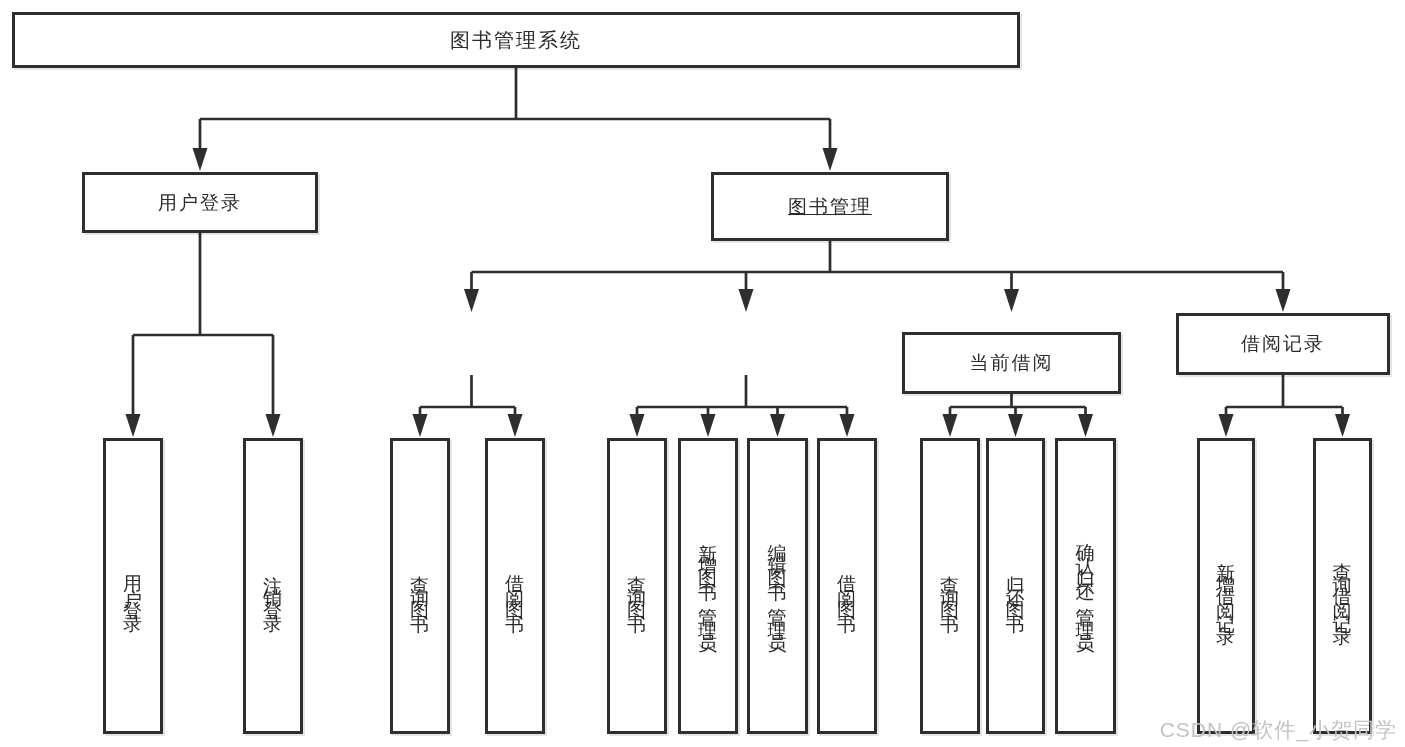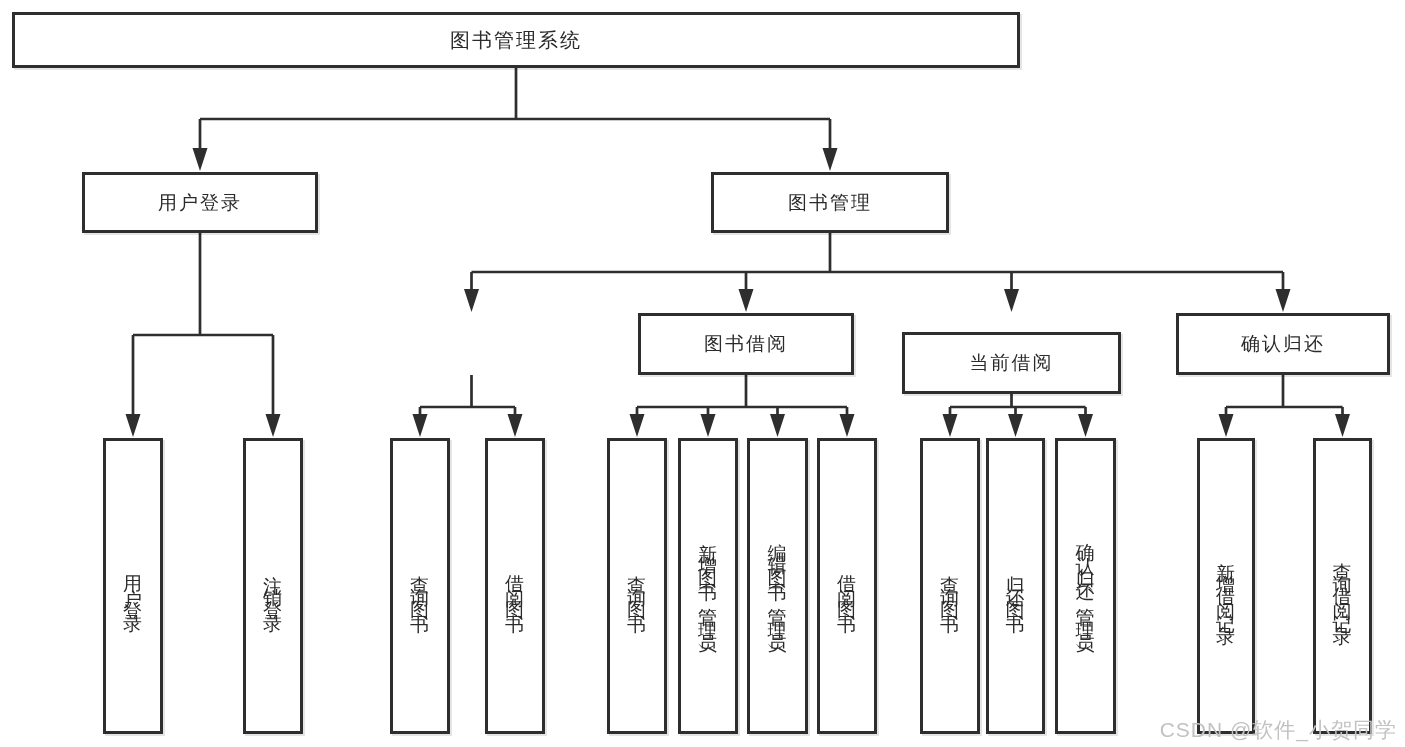--- a/index.html
+++ b/index.html
@@ -98,7 +98,7 @@
   <div class="hnode" style="left:82px; top:172px; width:236px; height:61px;">
     <span>用户登录</span>
   </div>
-  <div class="hnode" style="left:711px; top:172px; width:238px; height:61px;">
+  <div class="hnode" style="left:711px; top:172px; width:238px; height:69px;text-decoration:underline;">
     <span>图书管理</span>
   </div>
 

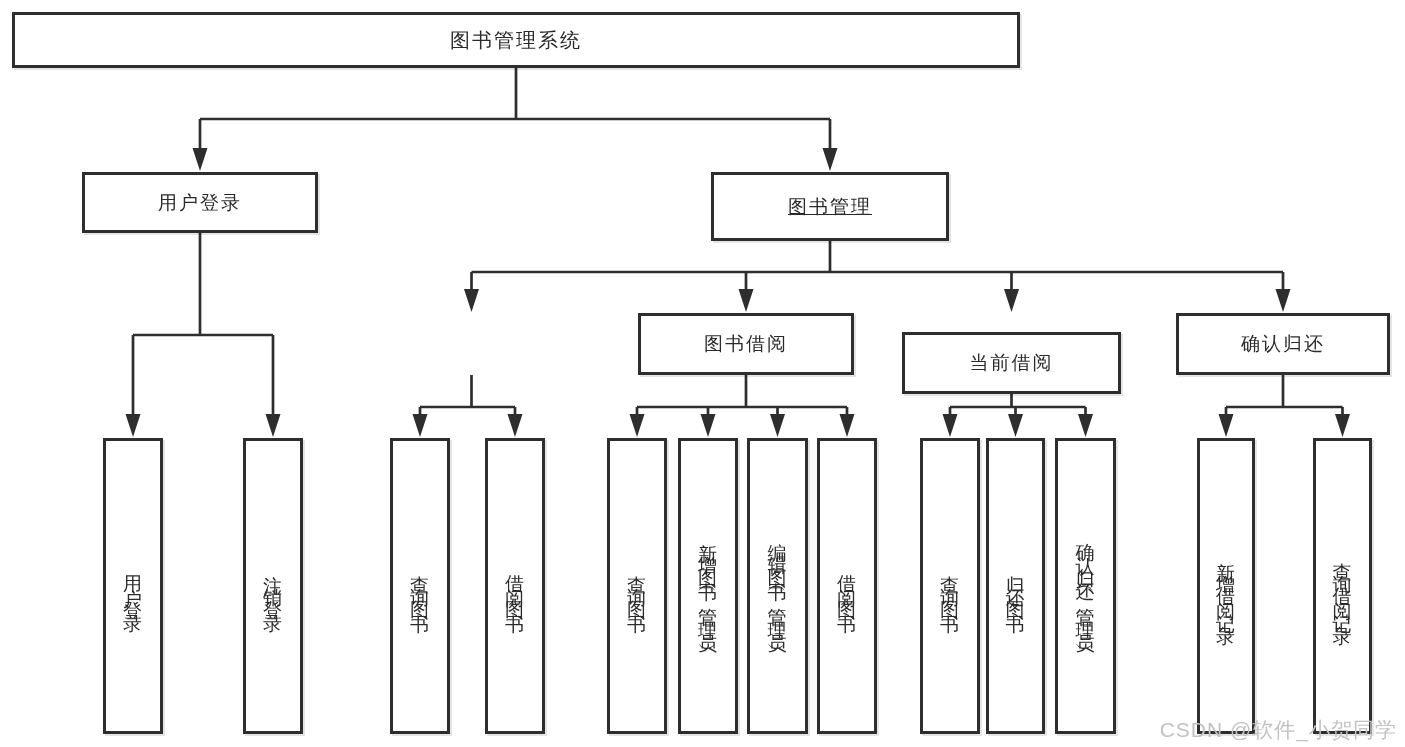--- a/index.html
+++ b/index.html
@@ -102,9 +102,6 @@
     <span>图书管理</span>
   </div>
 
-  <div class="hnode" style="left:638px; top:313px; width:216px; height:62px;">
-    <span>图书借阅</span>
-  </div>
   <div class="hnode" style="left:902px; top:332px; width:219px; height:62px;">
     <span>当前借阅</span>
   </div>

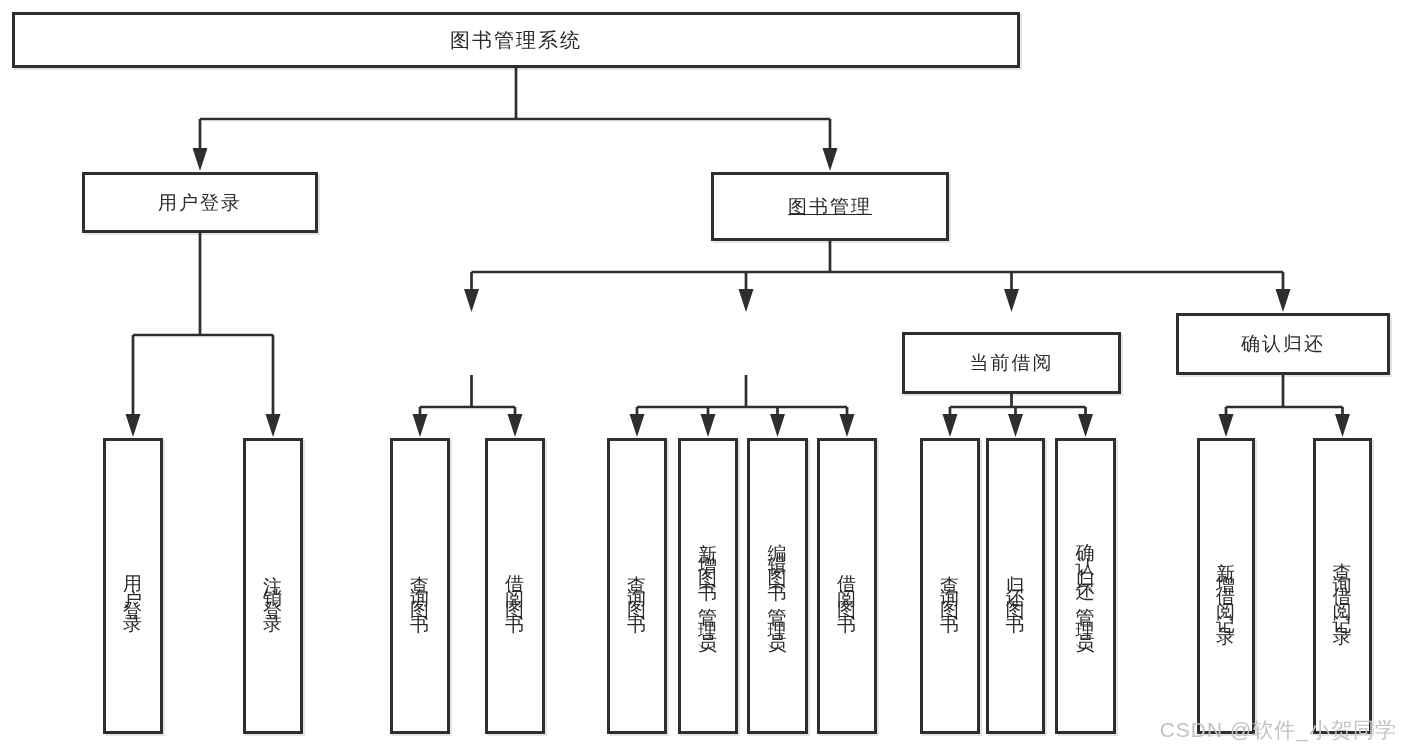--- a/index.html
+++ b/index.html
@@ -106,7 +106,7 @@
     <span>当前借阅</span>
   </div>
   <div class="hnode" style="left:1176px; top:313px; width:214px; height:62px;">
-    <span>确认归还</span>
+    <span>借阅记录</span>
   </div>
 
   <div class="vnode" style="left:103px; width:60px;">

